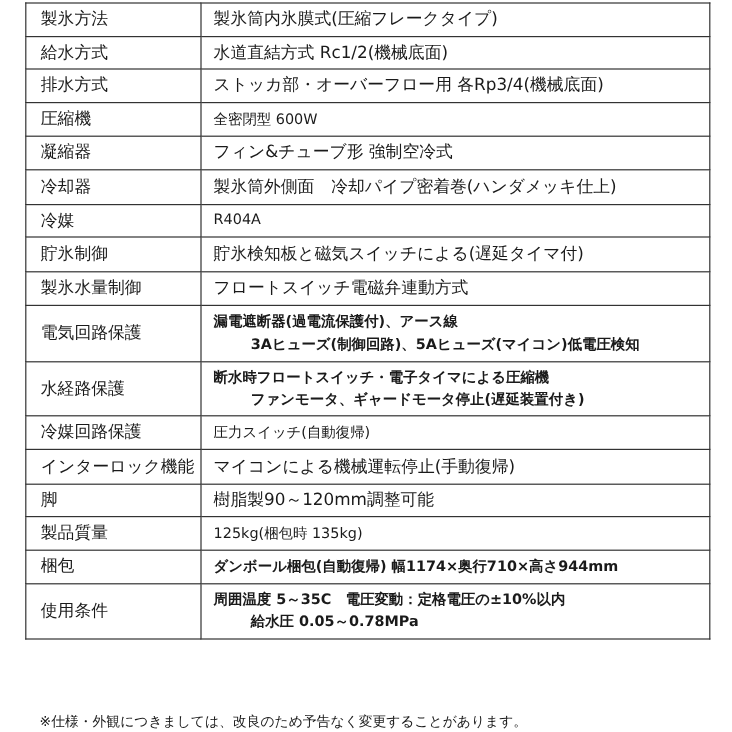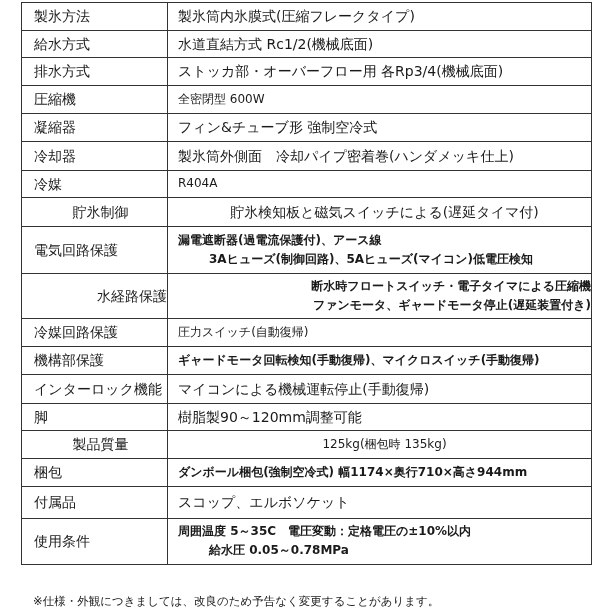--- a/index.html
+++ b/index.html
@@ -64,7 +64,7 @@
           <span class="line">R404A</span>
         </td>
       </tr>
-      <tr style="height: 29px; text-align: center;">
+      <tr style="height: 29px;">
         <td class="label">貯氷制御</td>
         <td class="value">
           <span class="line">貯氷検知板と磁気スイッチによる(遅延タイマ付)</span>

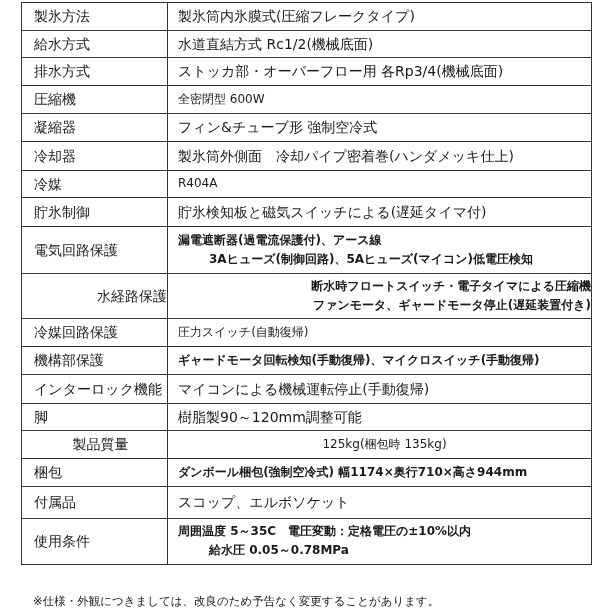--- a/index.html
+++ b/index.html
@@ -70,6 +70,12 @@
           <span class="line">貯氷検知板と磁気スイッチによる(遅延タイマ付)</span>
         </td>
       </tr>
+      <tr style="height: 28px;">
+        <td class="label">製氷水量制御</td>
+        <td class="value">
+          <span class="line">フロートスイッチ電磁弁連動方式</span>
+        </td>
+      </tr>
       <tr style="height: 47px;">
         <td class="label">電気回路保護</td>
         <td class="value small">

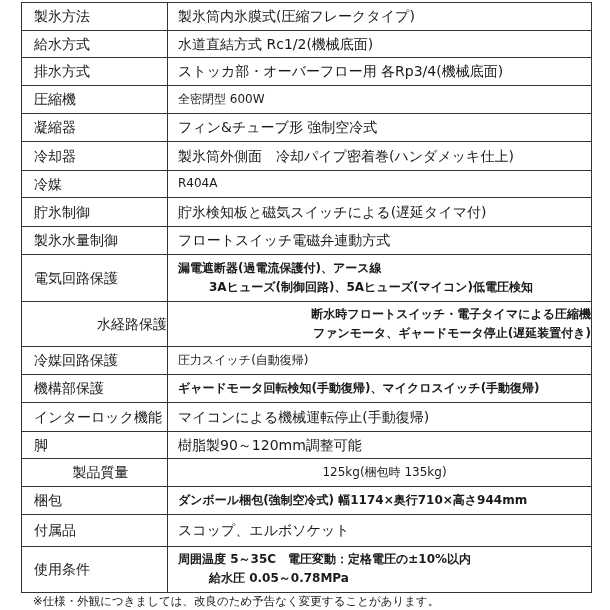--- a/index.html
+++ b/index.html
@@ -83,7 +83,7 @@
           <span class="line">3Aヒューズ(制御回路)、5Aヒューズ(マイコン)低電圧検知</span>
         </td>
       </tr>
-      <tr style="height: 45px; text-align: right;">
+      <tr style="height: 45px;">
         <td class="label">水経路保護</td>
         <td class="value small">
           <span class="line">断水時フロートスイッチ・電子タイマによる圧縮機</span>

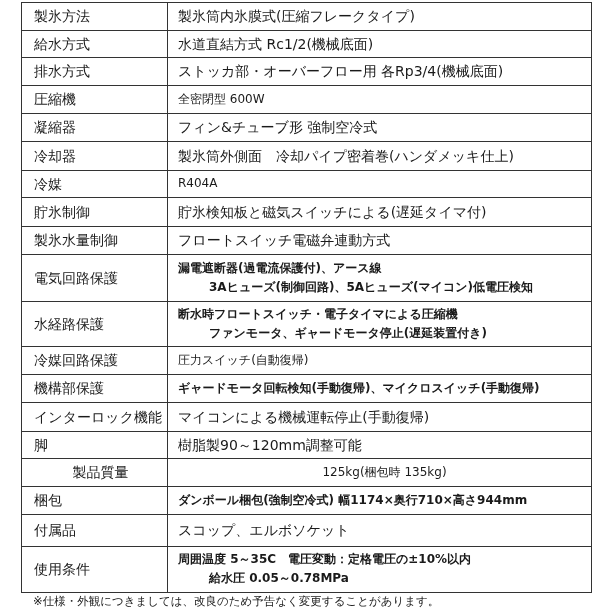--- a/index.html
+++ b/index.html
@@ -96,12 +96,6 @@
           <span class="line">圧力スイッチ(自動復帰)</span>
         </td>
       </tr>
-      <tr style="height: 28px;">
-        <td class="label">機構部保護</td>
-        <td class="value small">
-          <span class="line">ギャードモータ回転検知(手動復帰)、マイクロスイッチ(手動復帰)</span>
-        </td>
-      </tr>
       <tr style="height: 29px;">
         <td class="label">インターロック機能</td>
         <td class="value">

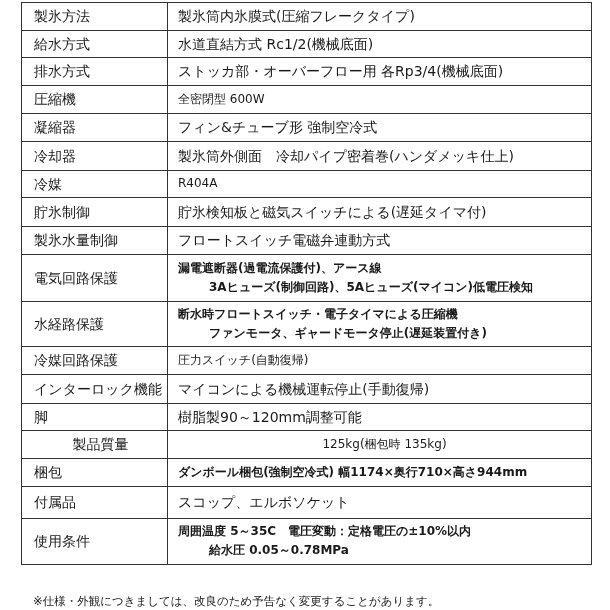--- a/index.html
+++ b/index.html
@@ -108,7 +108,7 @@
           <span class="line">樹脂製90～120mm調整可能</span>
         </td>
       </tr>
-      <tr style="height: 28px; text-align: center;">
+      <tr style="height: 28px;">
         <td class="label">製品質量</td>
         <td class="value big">
           <span class="line">125kg(梱包時 135kg)</span>

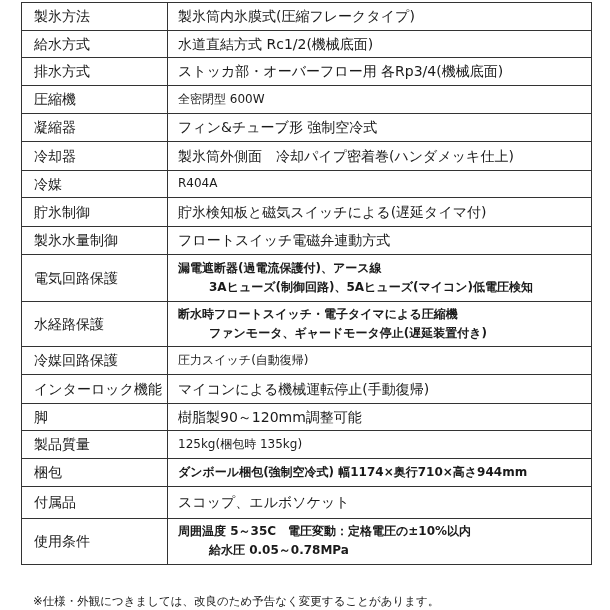--- a/index.html
+++ b/index.html
@@ -117,7 +117,7 @@
       <tr style="height: 28px;">
         <td class="label">梱包</td>
         <td class="value small">
-          <span class="line">ダンボール梱包(強制空冷式) 幅1174×奥行710×高さ944mm</span>
+          <span class="line">ダンボール梱包(自動復帰) 幅1174×奥行710×高さ944mm</span>
         </td>
       </tr>
       <tr style="height: 32px;">

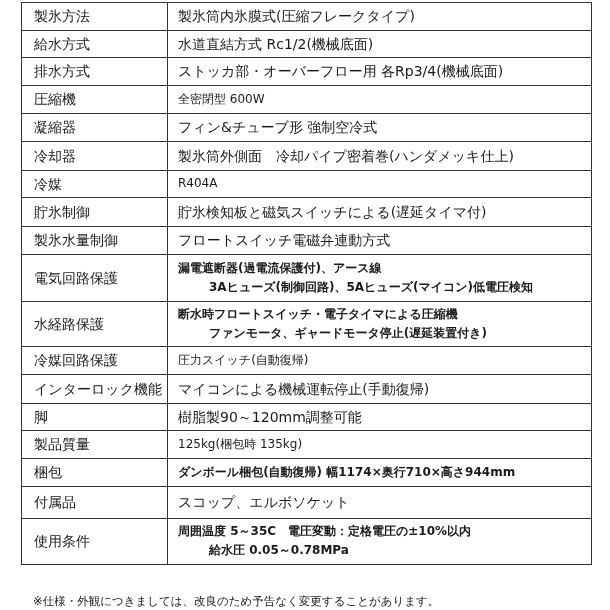--- a/index.html
+++ b/index.html
@@ -120,12 +120,6 @@
           <span class="line">ダンボール梱包(自動復帰) 幅1174×奥行710×高さ944mm</span>
         </td>
       </tr>
-      <tr style="height: 32px;">
-        <td class="label">付属品</td>
-        <td class="value">
-          <span class="line">スコップ、エルボソケット</span>
-        </td>
-      </tr>
       <tr style="height: 46px;">
         <td class="label">使用条件</td>
         <td class="value small">

